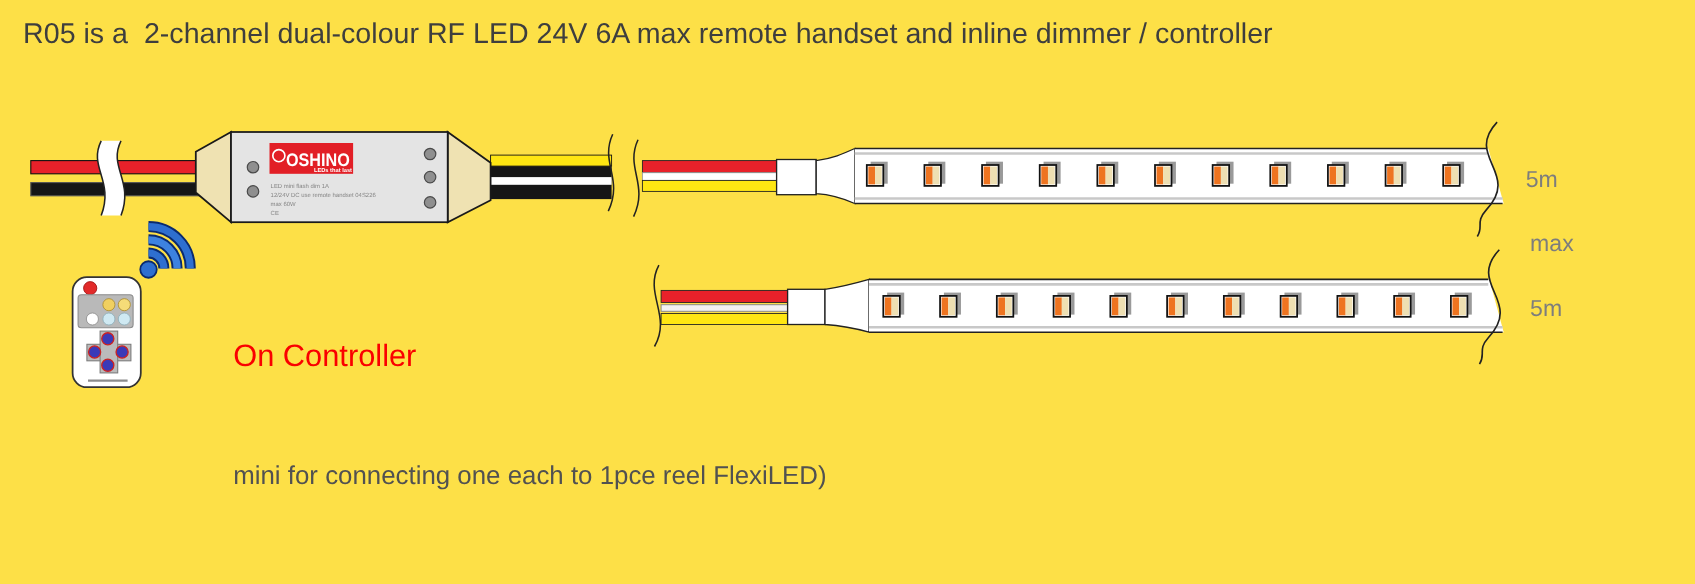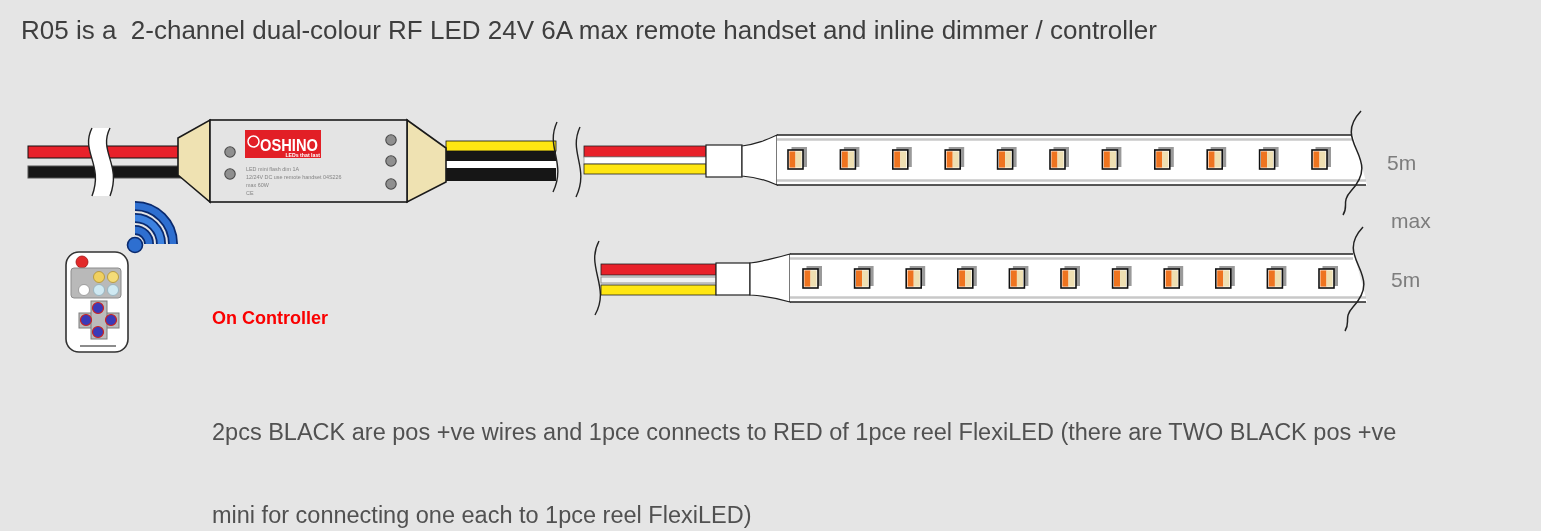--- a/index.html
+++ b/index.html
@@ -3,7 +3,7 @@
 <meta charset="utf-8">
 <style>
   html,body{margin:0;padding:0;background:#fff;}
-  .canvas{position:relative;width:1541px;height:531px;background:#e5e5e5;overflow:hidden;
+  .canvas{position:relative;width:1541px;height:531px;background:#fde047;overflow:hidden;
           font-family:"Liberation Sans", sans-serif;}
   .title{position:absolute;left:21px;top:15px;font-size:26px;color:#3e3e3e;white-space:pre;}
   .diagram{position:absolute;left:0;top:0;}

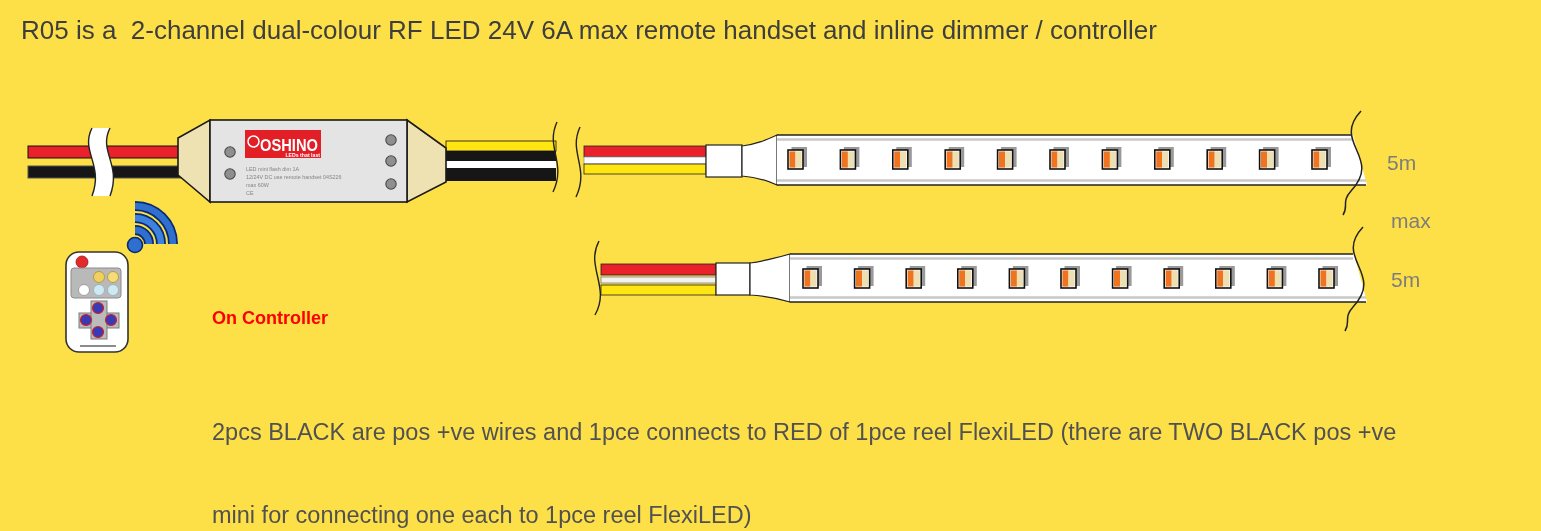--- a/index.html
+++ b/index.html
@@ -7,7 +7,7 @@
           font-family:"Liberation Sans", sans-serif;}
   .title{position:absolute;left:21px;top:15px;font-size:26px;color:#3e3e3e;white-space:pre;}
   .diagram{position:absolute;left:0;top:0;}
-  .section-heading{position:absolute;left:212px;top:308px;font-size:18px;font-weight:bold;color:#fa0000;white-space:pre;}
+  .section-heading{position:absolute;left:212px;top:308px;font-size:28px;font-weight:normal;color:#fa0000;white-space:pre;}
   .notes{position:absolute;left:212px;top:364px;font-size:23.5px;line-height:27.6px;color:#515151;white-space:pre;}
   svg text{font-family:"Liberation Sans", sans-serif;}
 </style>

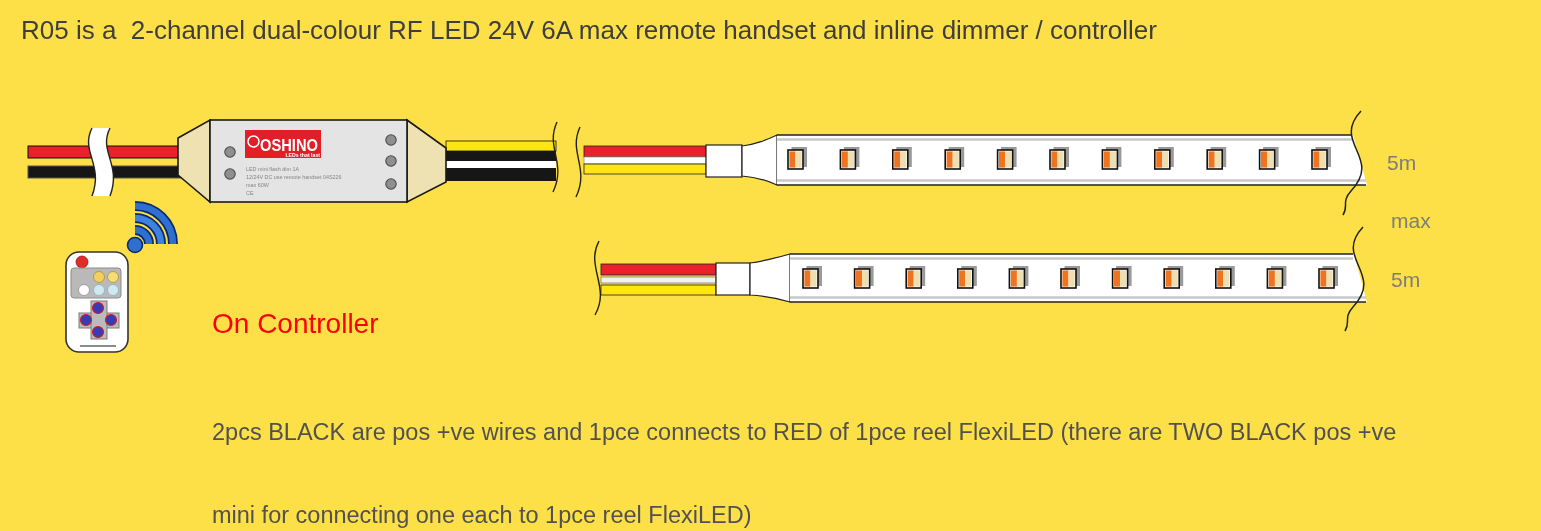--- a/index.html
+++ b/index.html
@@ -175,7 +175,6 @@
   <div class="section-heading">On Controller</div>
 
   <div class="notes">
-    <div class="note-line">2pcs BLACK are pos +ve wires and 1pce connects to RED of 1pce reel FlexiLED (there are TWO BLACK pos +ve</div>
     <div class="note-line">mini for connecting one each to 1pce reel FlexiLED)</div>
     
     

